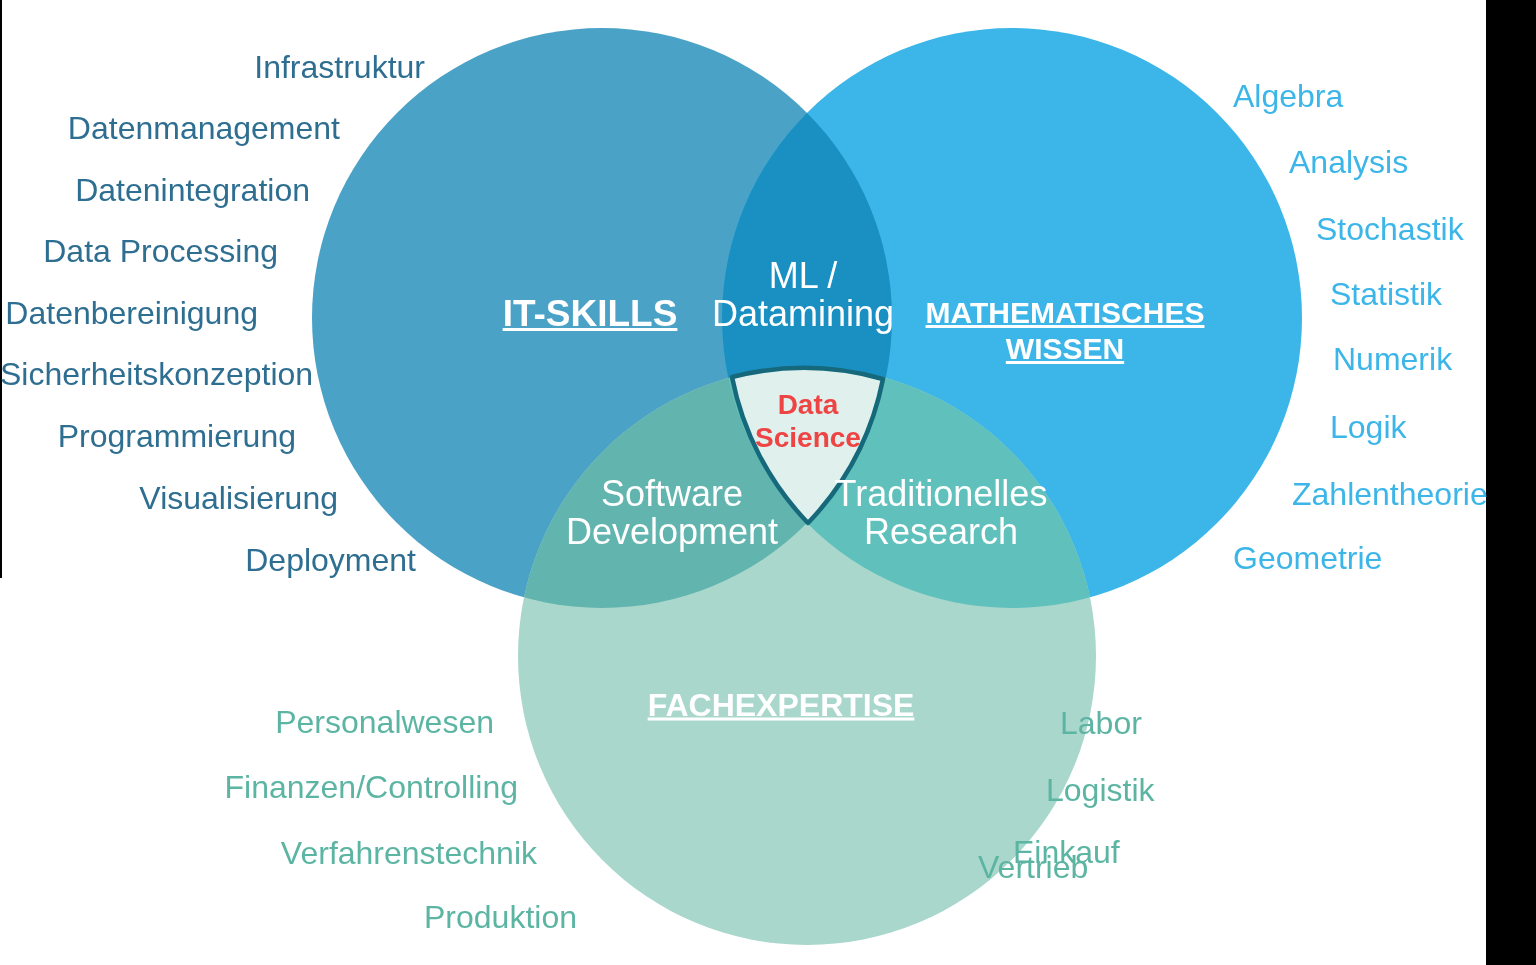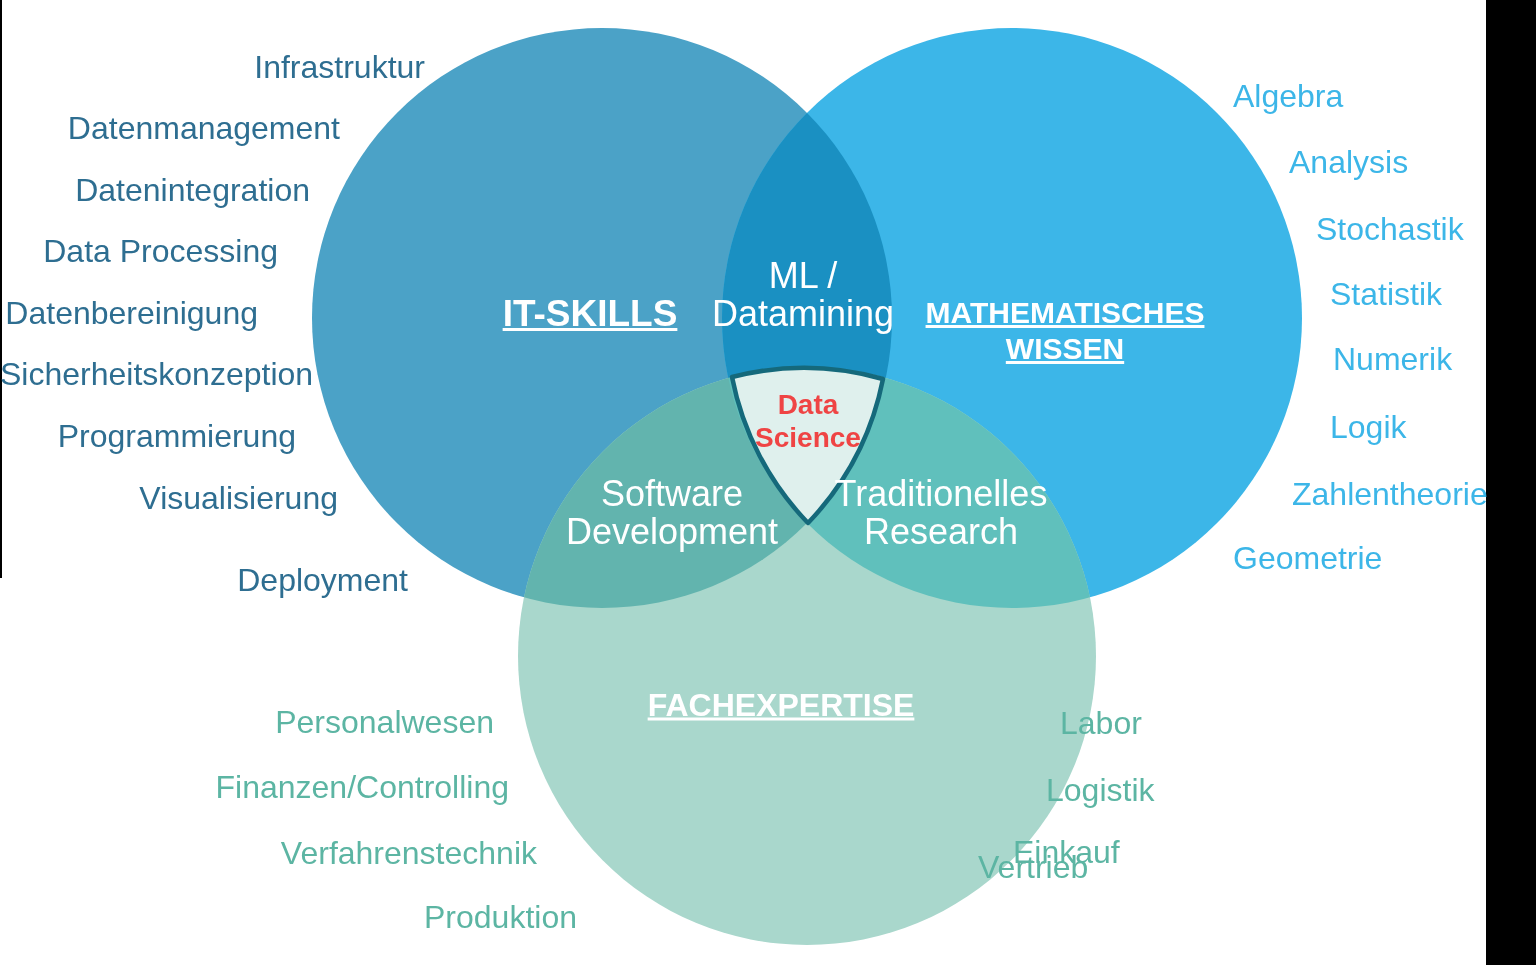--- a/index.html
+++ b/index.html
@@ -84,7 +84,7 @@
   <div class="lbl it" style="left:0;width:272px;top:356px;">Sicherheitskonzeption</div>
   <div class="lbl it" style="left:0;width:296px;top:418px;">Programmierung</div>
   <div class="lbl it" style="left:0;width:338px;top:480px;">Visualisierung</div>
-  <div class="lbl it" style="left:8px;width:400px;top:542px;margin-top:20px;">Deployment</div>
+  <div class="lbl it" style="left:16px;width:400px;top:542px;">Deployment</div>
 
   <div class="lbl math" style="left:1233px;top:78px;">Algebra</div>
   <div class="lbl math" style="left:1289px;top:144px;">Analysis</div>

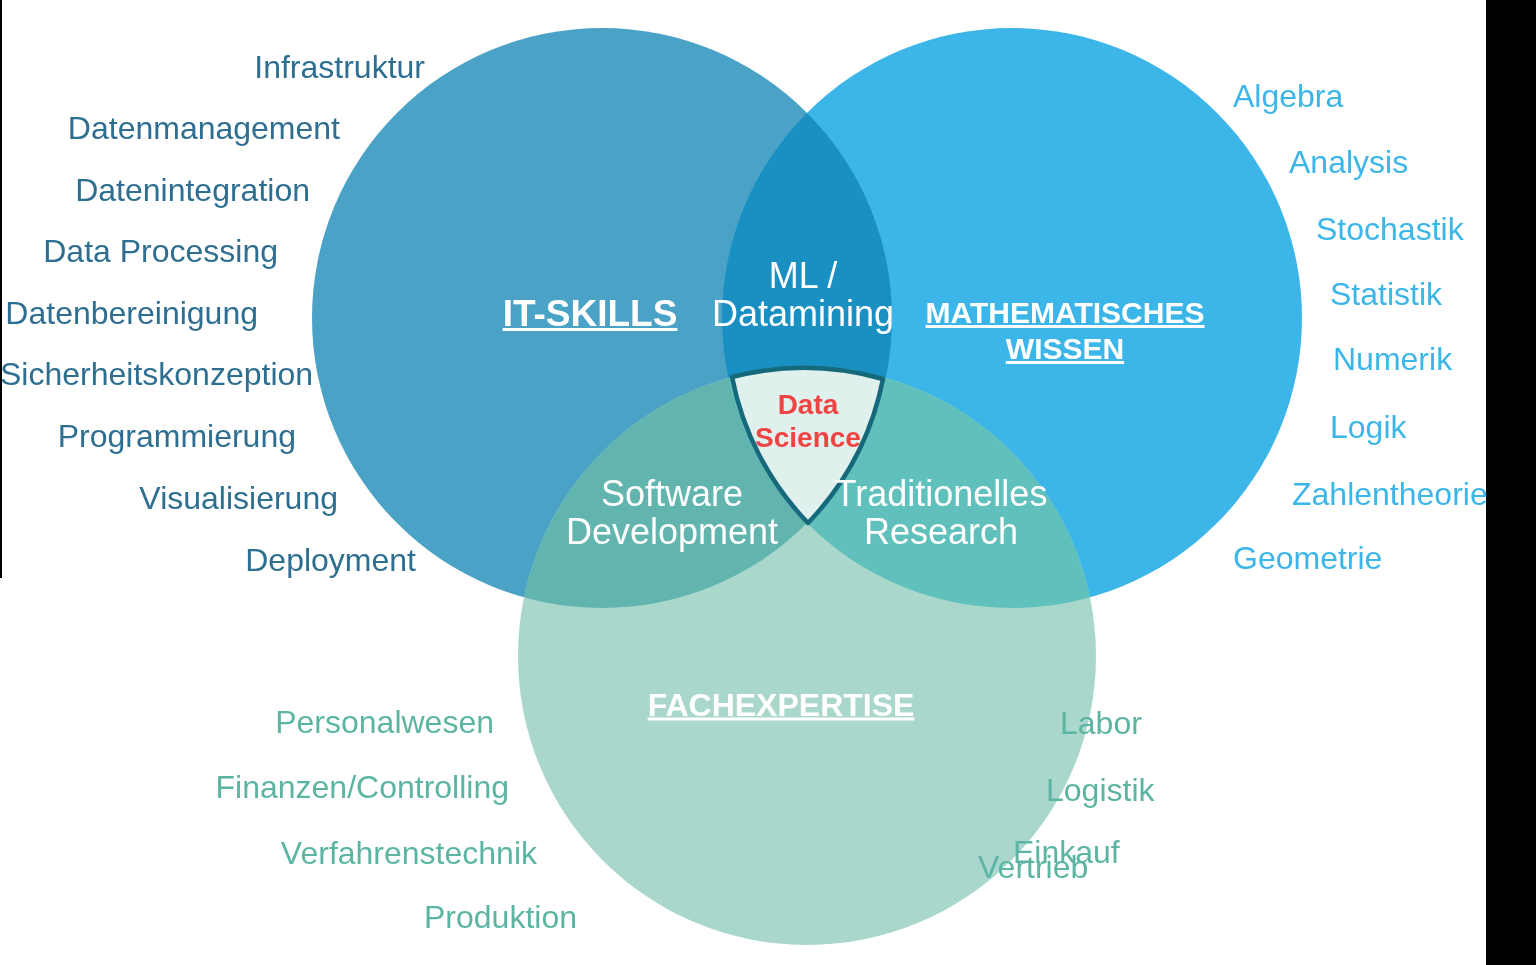--- a/index.html
+++ b/index.html
@@ -96,7 +96,7 @@
   <div class="lbl math" style="left:1233px;top:540px;text-align:center;">Geometrie</div>
 
   <div class="lbl fach ra" style="left:0;width:494px;top:676px;">Personalwesen</div>
-  <div class="lbl fach ra" style="left:7px;width:502px;top:741px;">Finanzen/Controlling</div>
+  <div class="lbl fach ra" style="left:16px;width:502px;top:741px;">Finanzen/Controlling</div>
   <div class="lbl fach ra" style="left:0;width:537px;top:807px;">Verfahrenstechnik</div>
   <div class="lbl fach ra" style="left:0;width:577px;top:871px;">Produktion</div>
 

